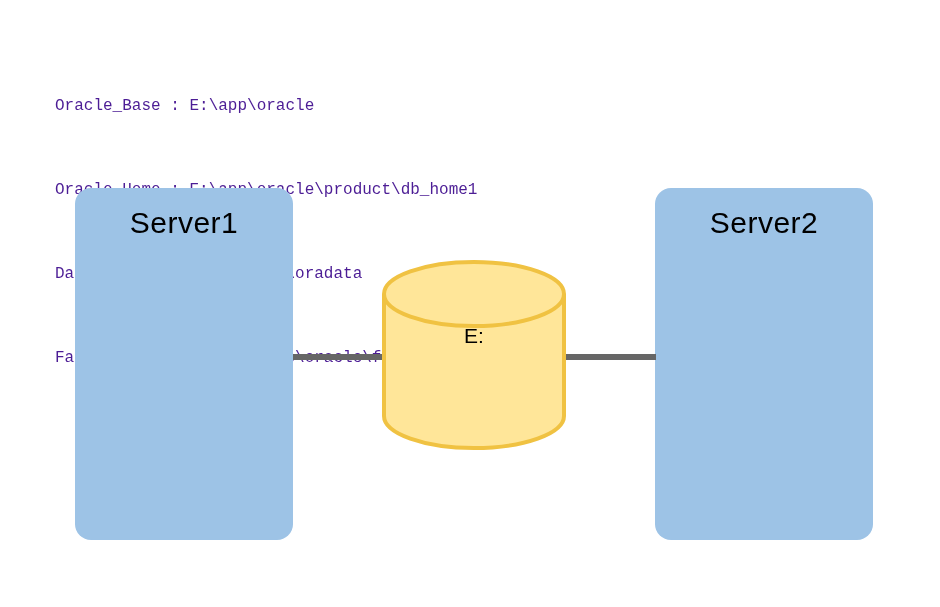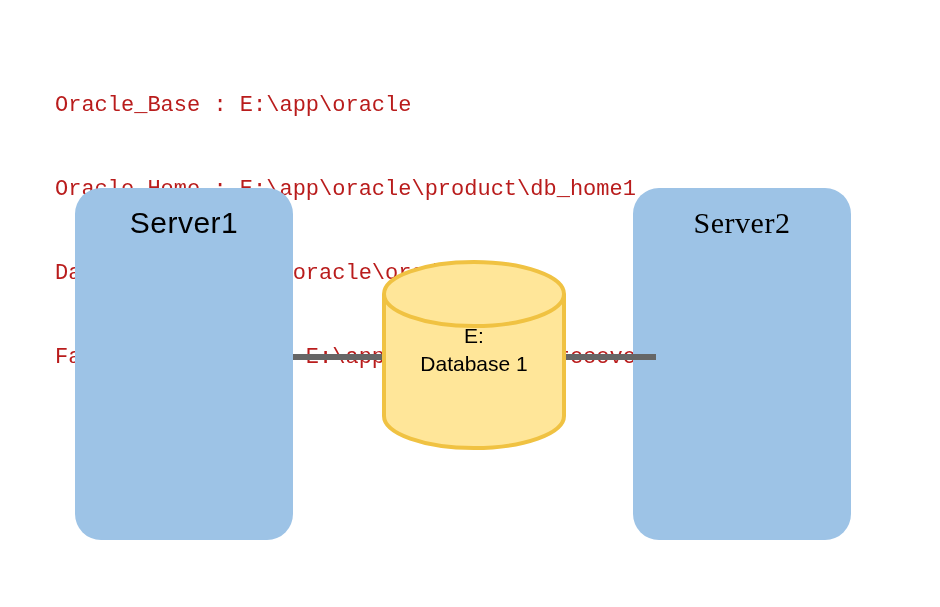--- a/index.html
+++ b/index.html
@@ -20,9 +20,9 @@
     left: 55px;
     top: 36px;
     font-family: "Liberation Mono", "DejaVu Sans Mono", monospace;
-    font-size: 22px;
+    font-size: 16px;
     line-height: 28px;
-    color: #b91c1c;
+    color: #4c1d95;
     white-space: pre;
   }
   .server {

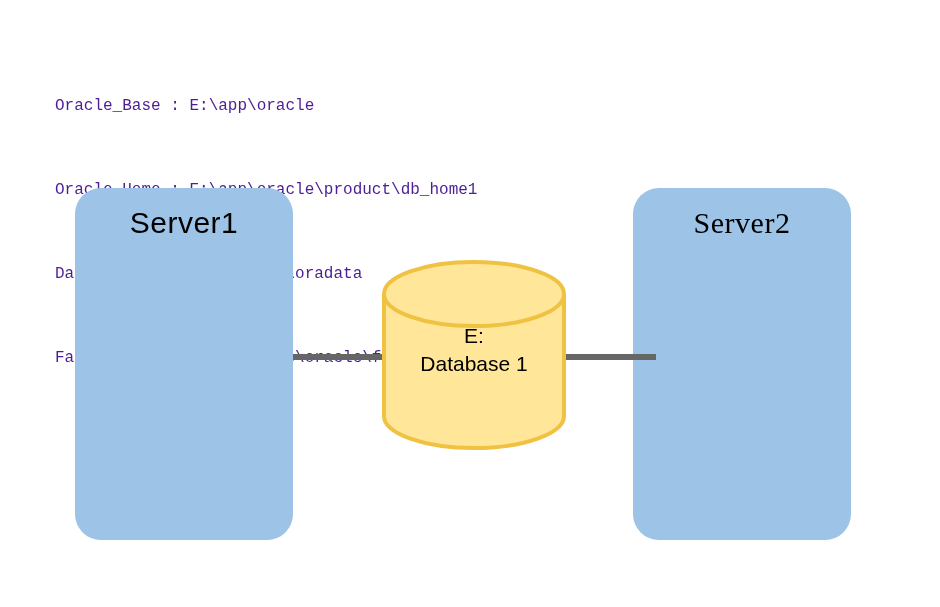--- a/index.html
+++ b/index.html
@@ -30,7 +30,7 @@
     top: 188px;
     width: 218px;
     height: 352px;
-    border-radius: 26px;
+    border-radius: 16px;
     display: flex;
     justify-content: center;
     align-items: flex-start;

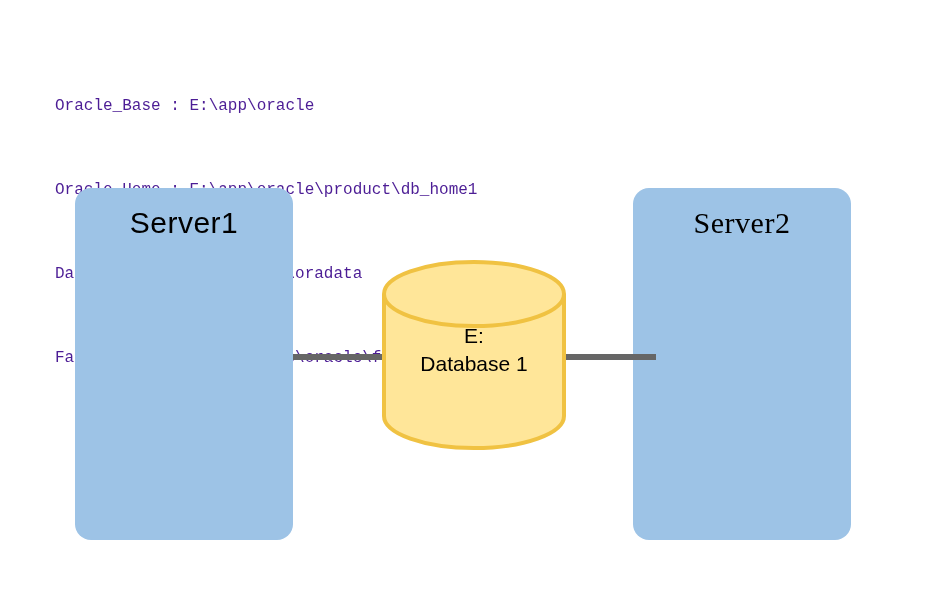--- a/index.html
+++ b/index.html
@@ -38,7 +38,7 @@
     box-sizing: border-box;
   }
   .server-1 { left: 75px; }
-  .server-2 { left: 633px; font-family: Liberation Serif, serif; }
+  .server-2 { left: 655px; }
   .server-label {
     font-size: 30px;
     color: #000000;

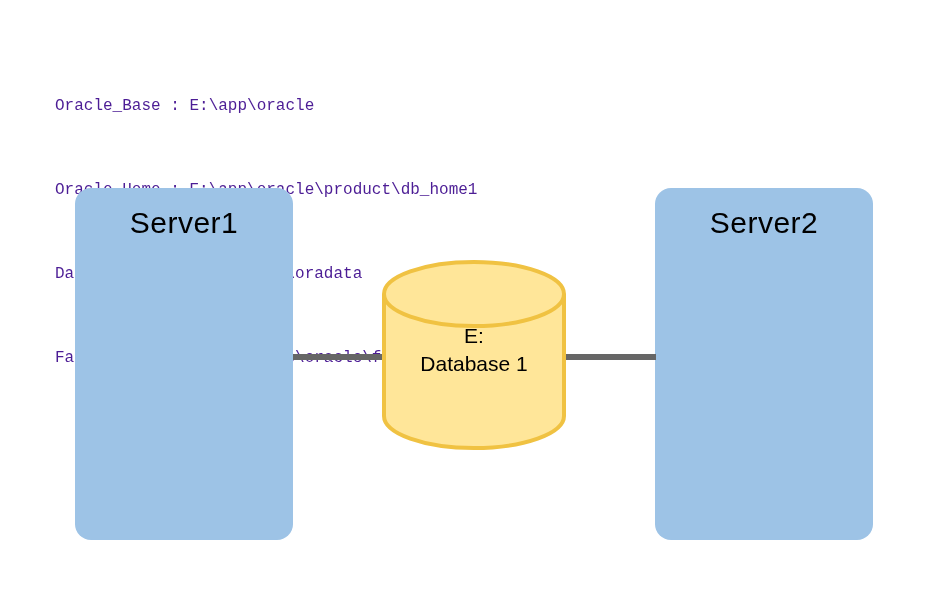--- a/index.html
+++ b/index.html
@@ -105,7 +105,6 @@
     </svg>
     <div class="cylinder-text">
       <div>E:</div>
-      <div>Database 1</div>
     </div>
   </div>
 

